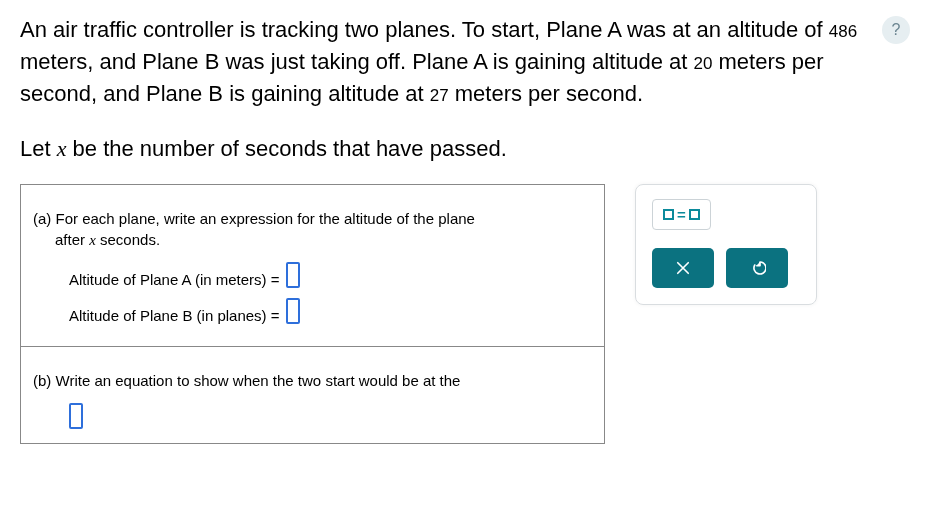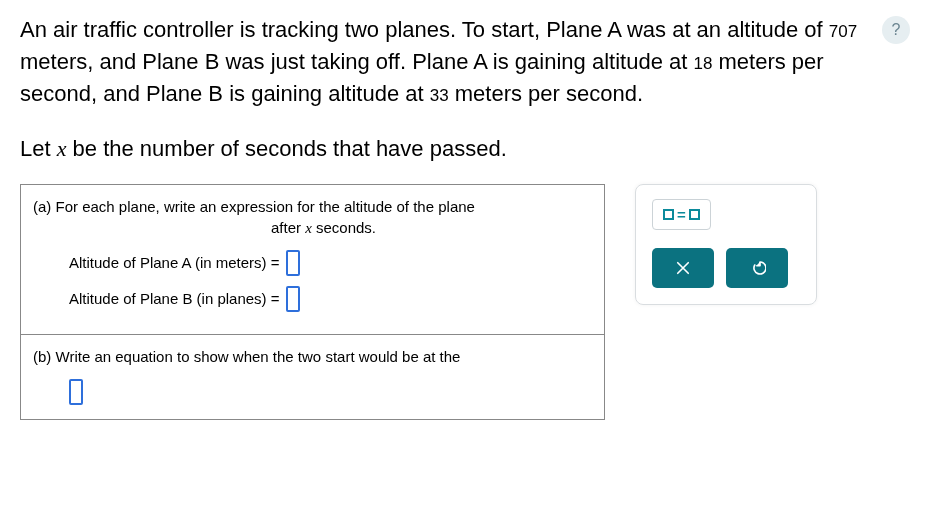--- a/index.html
+++ b/index.html
@@ -138,7 +138,7 @@
 <div class="help-btn">?</div>
 
 <div class="problem-text">
-  <span>An air traffic controller is tracking two planes. To start, Plane A was at an altitude of </span><span class="num">707</span><span> meters, and Plane B was just taking off. Plane A is gaining altitude at </span><span class="num">18</span><span> meters per second, and Plane B is gaining altitude at </span><span class="num">33</span><span> meters per second.</span>
+  <span>An air traffic controller is tracking two planes. To start, Plane A was at an altitude of </span><span class="num">486</span><span> meters, and Plane B was just taking off. Plane A is gaining altitude at </span><span class="num">18</span><span> meters per second, and Plane B is gaining altitude at </span><span class="num">33</span><span> meters per second.</span>
 </div>
 
 <div class="instruction">

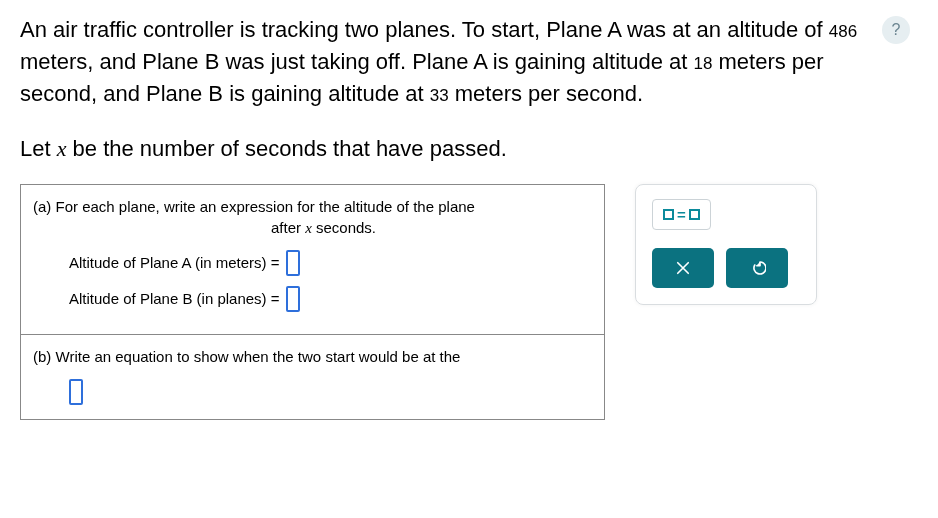--- a/index.html
+++ b/index.html
@@ -138,7 +138,7 @@
 <div class="help-btn">?</div>
 
 <div class="problem-text">
-  <span>An air traffic controller is tracking two planes. To start, Plane A was at an altitude of </span><span class="num">486</span><span> meters, and Plane B was just taking off. Plane A is gaining altitude at </span><span class="num">18</span><span> meters per second, and Plane B is gaining altitude at </span><span class="num">33</span><span> meters per second.</span>
+  <span>An air traffic controller is tracking two planes. To start, Plane A was at an altitude of </span><span class="num">486</span><span> meters, and Plane B was just taking off. Plane A is gaining altitude at </span><span class="num">20</span><span> meters per second, and Plane B is gaining altitude at </span><span class="num">33</span><span> meters per second.</span>
 </div>
 
 <div class="instruction">

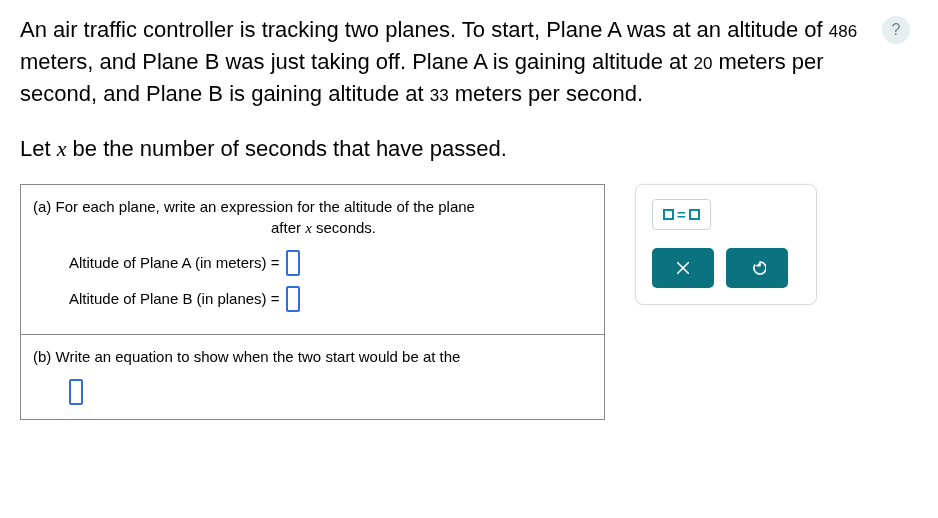--- a/index.html
+++ b/index.html
@@ -138,7 +138,7 @@
 <div class="help-btn">?</div>
 
 <div class="problem-text">
-  <span>An air traffic controller is tracking two planes. To start, Plane A was at an altitude of </span><span class="num">486</span><span> meters, and Plane B was just taking off. Plane A is gaining altitude at </span><span class="num">20</span><span> meters per second, and Plane B is gaining altitude at </span><span class="num">33</span><span> meters per second.</span>
+  <span>An air traffic controller is tracking two planes. To start, Plane A was at an altitude of </span><span class="num">486</span><span> meters, and Plane B was just taking off. Plane A is gaining altitude at </span><span class="num">20</span><span> meters per second, and Plane B is gaining altitude at </span><span class="num">27</span><span> meters per second.</span>
 </div>
 
 <div class="instruction">

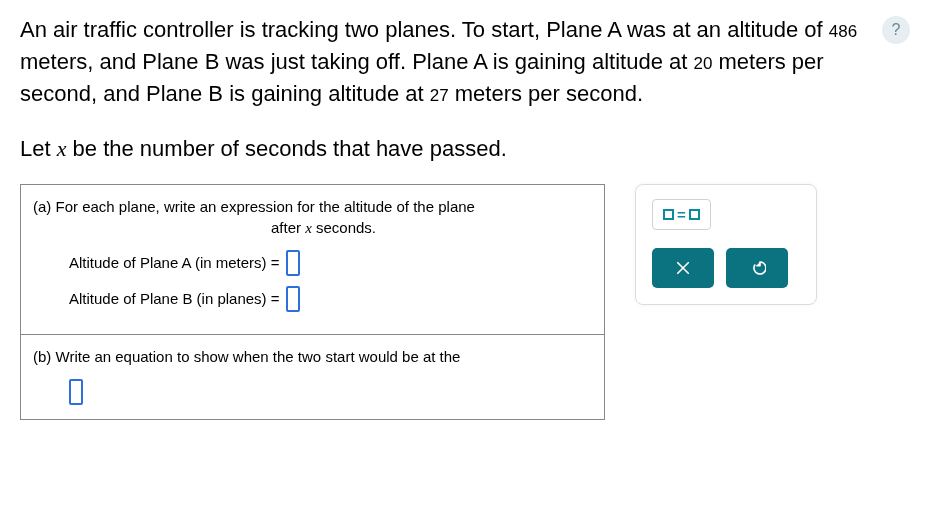--- a/index.html
+++ b/index.html
@@ -52,7 +52,7 @@
     font-size: 15px;
   }
   .part {
-    padding: 12px 12px 14px 12px;
+    padding: 24px 12px 14px 12px;
   }
   .part-a { border-bottom: 1px solid #888; }
   .part-label {

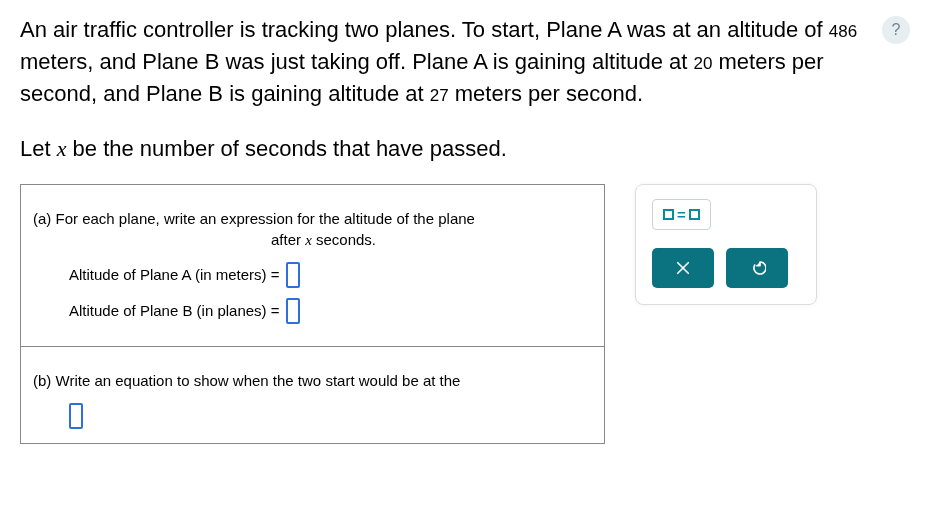--- a/index.html
+++ b/index.html
@@ -60,7 +60,7 @@
     line-height: 1.35;
     margin-bottom: 12px;
   }
-  .part-label .indent { display:block; padding-left: 22px; text-align: center; }
+  .part-label .indent { display:block; padding-left: 22px; }
   .var-x-sm { font-style: italic; font-family: 'Times New Roman', serif; }
   .alt-row {
     padding-left: 36px;

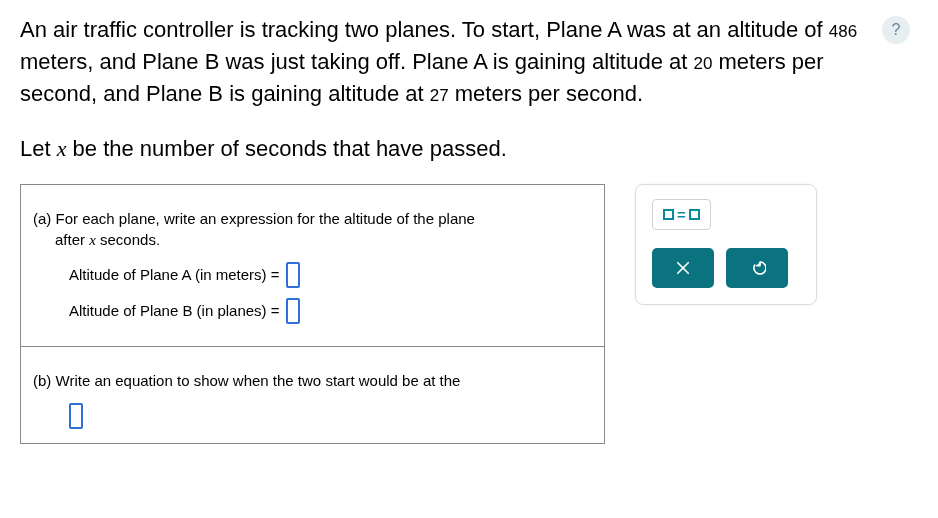--- a/index.html
+++ b/index.html
@@ -66,7 +66,7 @@
     padding-left: 36px;
     margin: 10px 0 8px 0;
     display: flex;
-    align-items: center;
+    align-items: flex-end;
     gap: 6px;
     font-size: 15px;
   }

